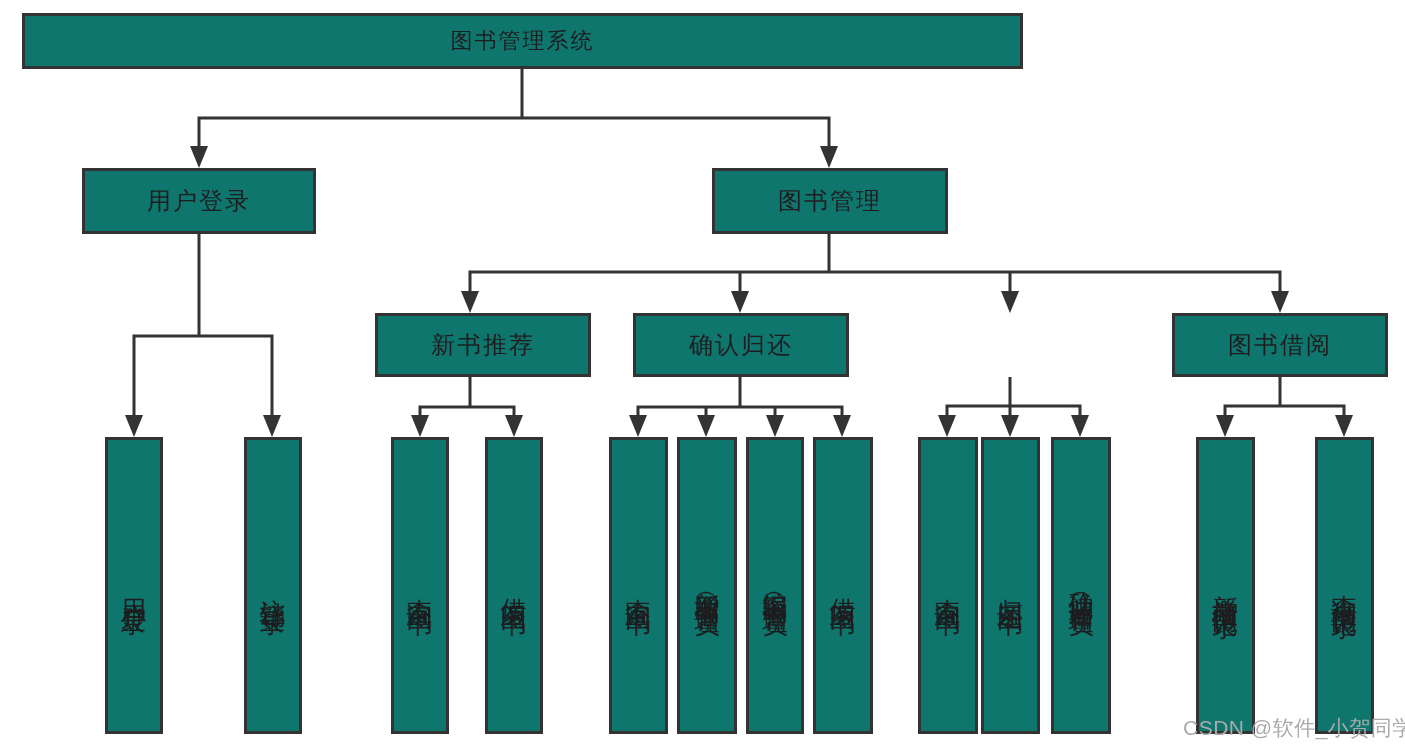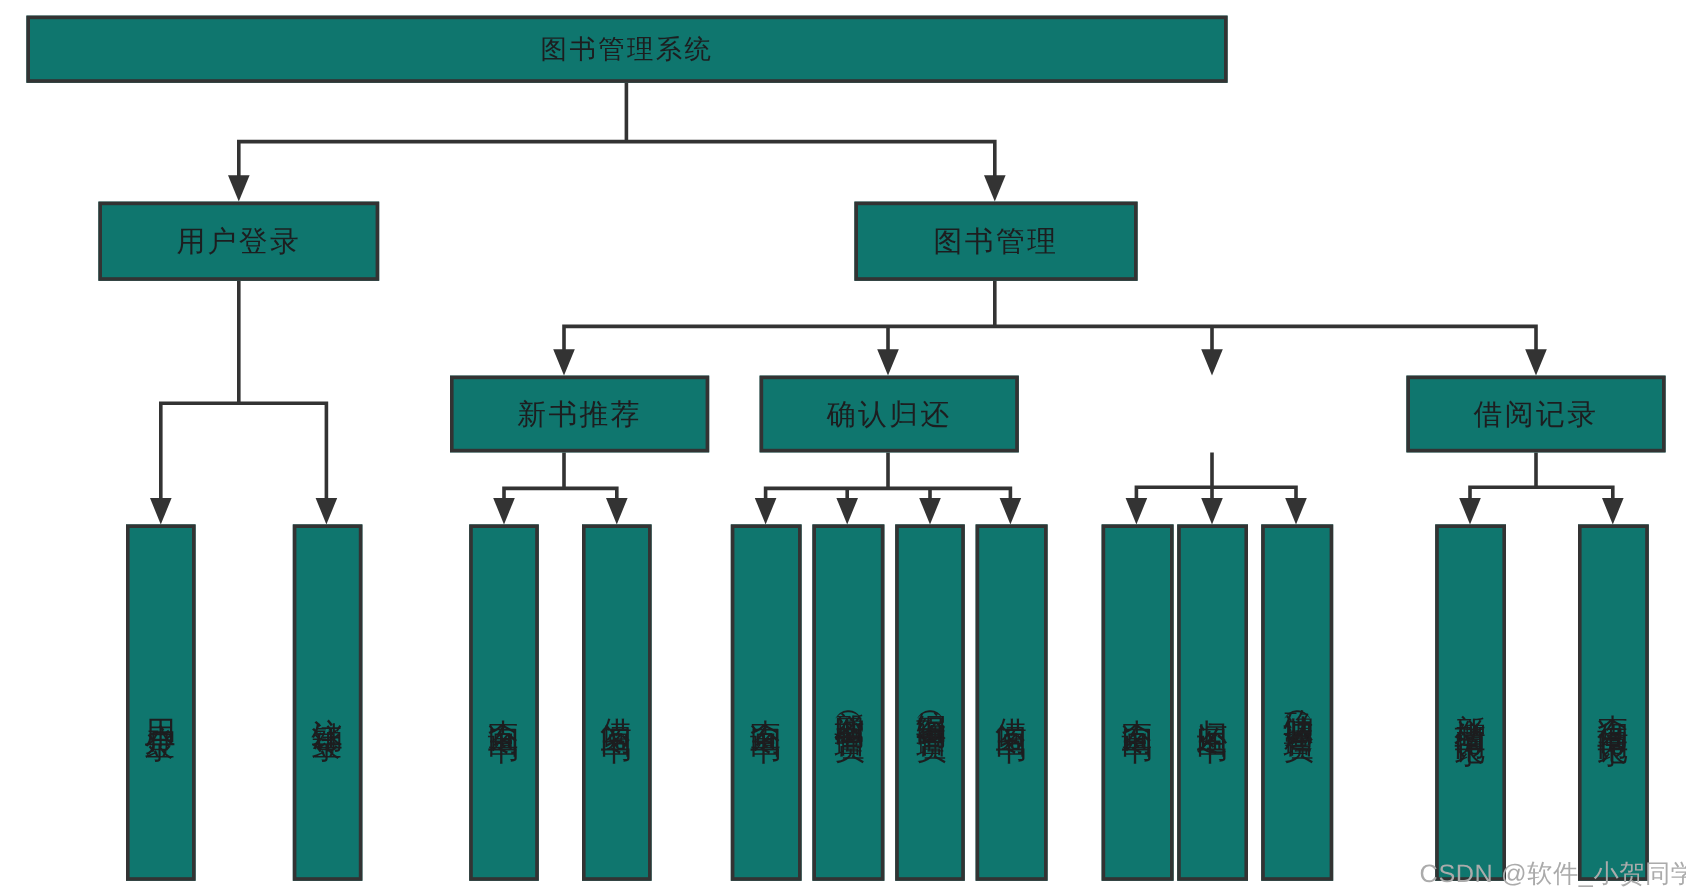--- a/index.html
+++ b/index.html
@@ -120,7 +120,7 @@
 
   <div class="node h" style="left:363px; top:313px; width:216px; height:64px;margin-left:12px;">新书推荐</div>
   <div class="node h" style="left:633px; top:313px; width:216px; height:64px;">确认归还</div>
-  <div class="node h" style="left:1172px; top:313px; width:216px; height:64px;">借阅记录</div>
+  <div class="node h" style="left:1172px; top:313px; width:216px; height:64px;">图书借阅</div>
 
   <div class="node leaf" style="left:105px; top:437px; width:58px; height:297px;">用户登录</div>
   <div class="node leaf" style="left:244px; top:437px; width:58px; height:297px;">注销登录</div>

